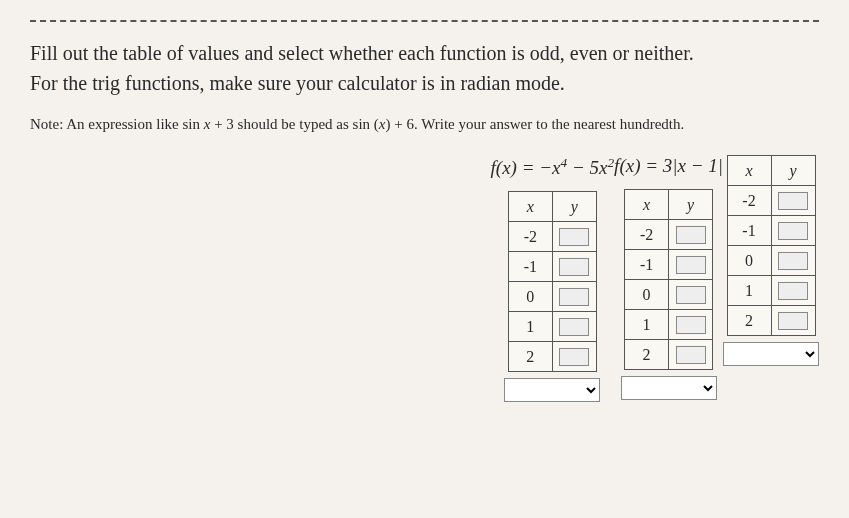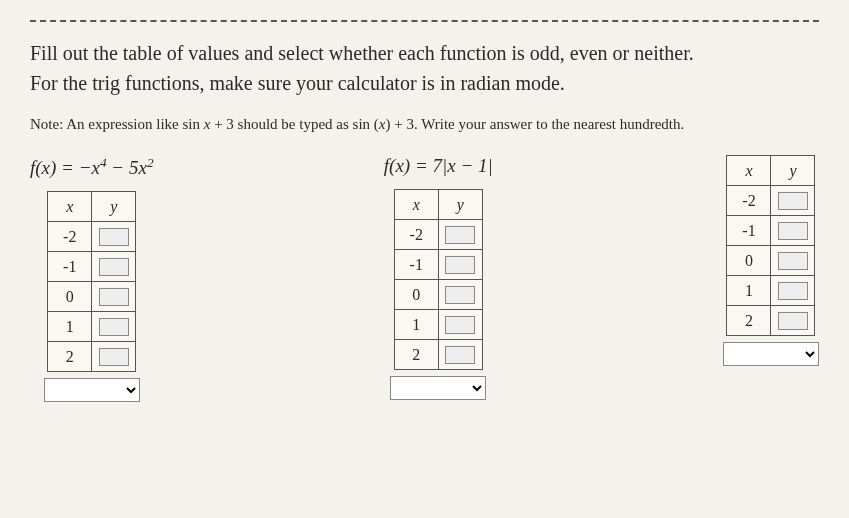--- a/index.html
+++ b/index.html
@@ -87,7 +87,7 @@
 </p>
 
 <p class="note">
-  <span>Note: An expression like sin </span><i>x</i><span> + 3 should be typed as sin (</span><i>x</i><span>) + 3. Write your answer to the nearest hundredth.</span>
+  <span>Note: An expression like sin </span><i>x</i><span> + 3 should be typed as sin (</span><i>x</i><span>) + 6. Write your answer to the nearest hundredth.</span>
 </p>
 
 <div class="functions-row">

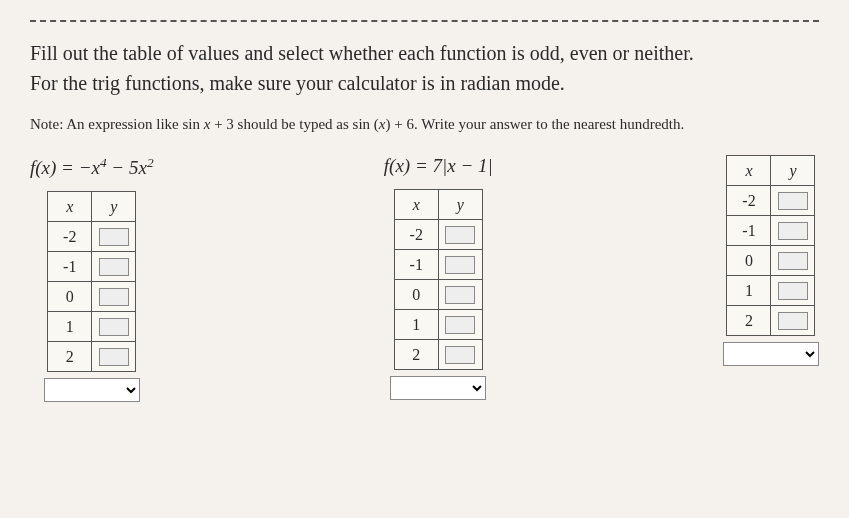--- a/index.html
+++ b/index.html
@@ -28,7 +28,7 @@
     }
     .functions-row {
       display: flex;
-      justify-content: space-between;
+      justify-content: flex-end;
       align-items: flex-start;
     }
     .func-block {

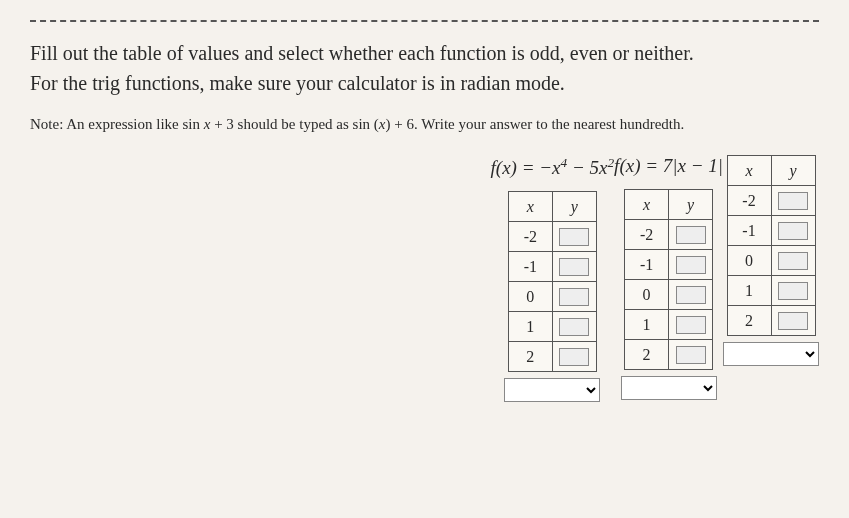--- a/index.html
+++ b/index.html
@@ -128,7 +128,7 @@
   </div>
 
   <div class="func-block">
-    <div class="func-label">f(x) = 7|x − 1|</div>
+    <div class="func-label">f(x) = 3|x − 1|</div>
     <table>
       <tbody>
           <tr>

